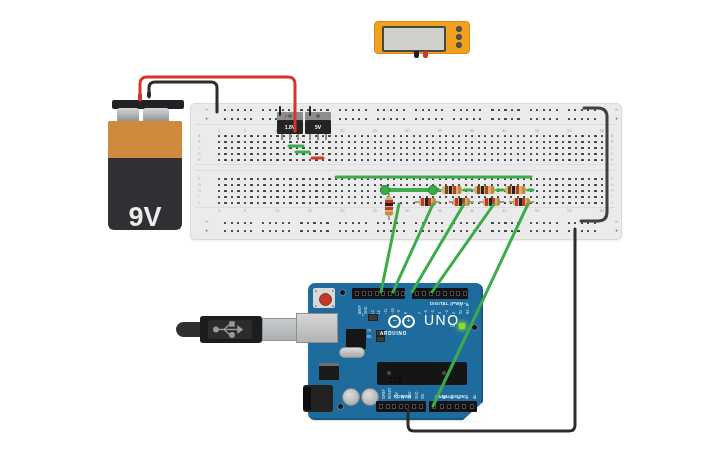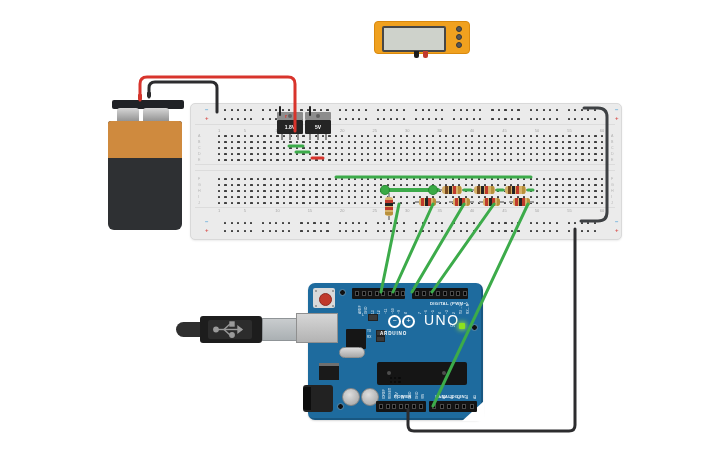--- a/index.html
+++ b/index.html
@@ -945,6 +945,7 @@
     <div class="bat-term" style="left:35px;width:26px;"></div>
     <div id="bat-body">
       <div id="bat-orange"></div>
+      <div id="bat-label">9V</div>
     </div>
   </div>
 

